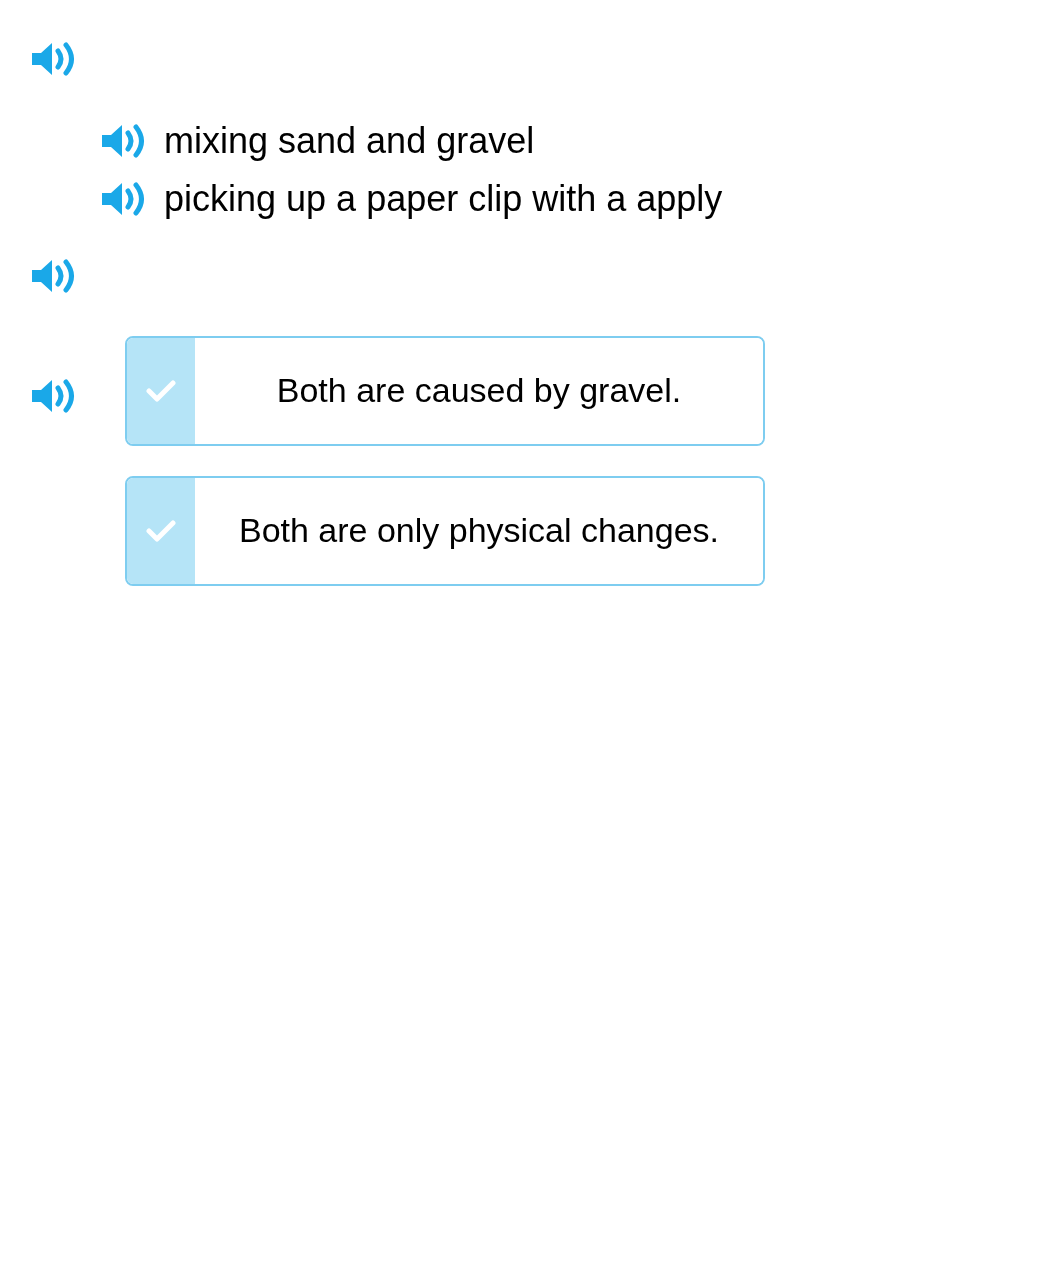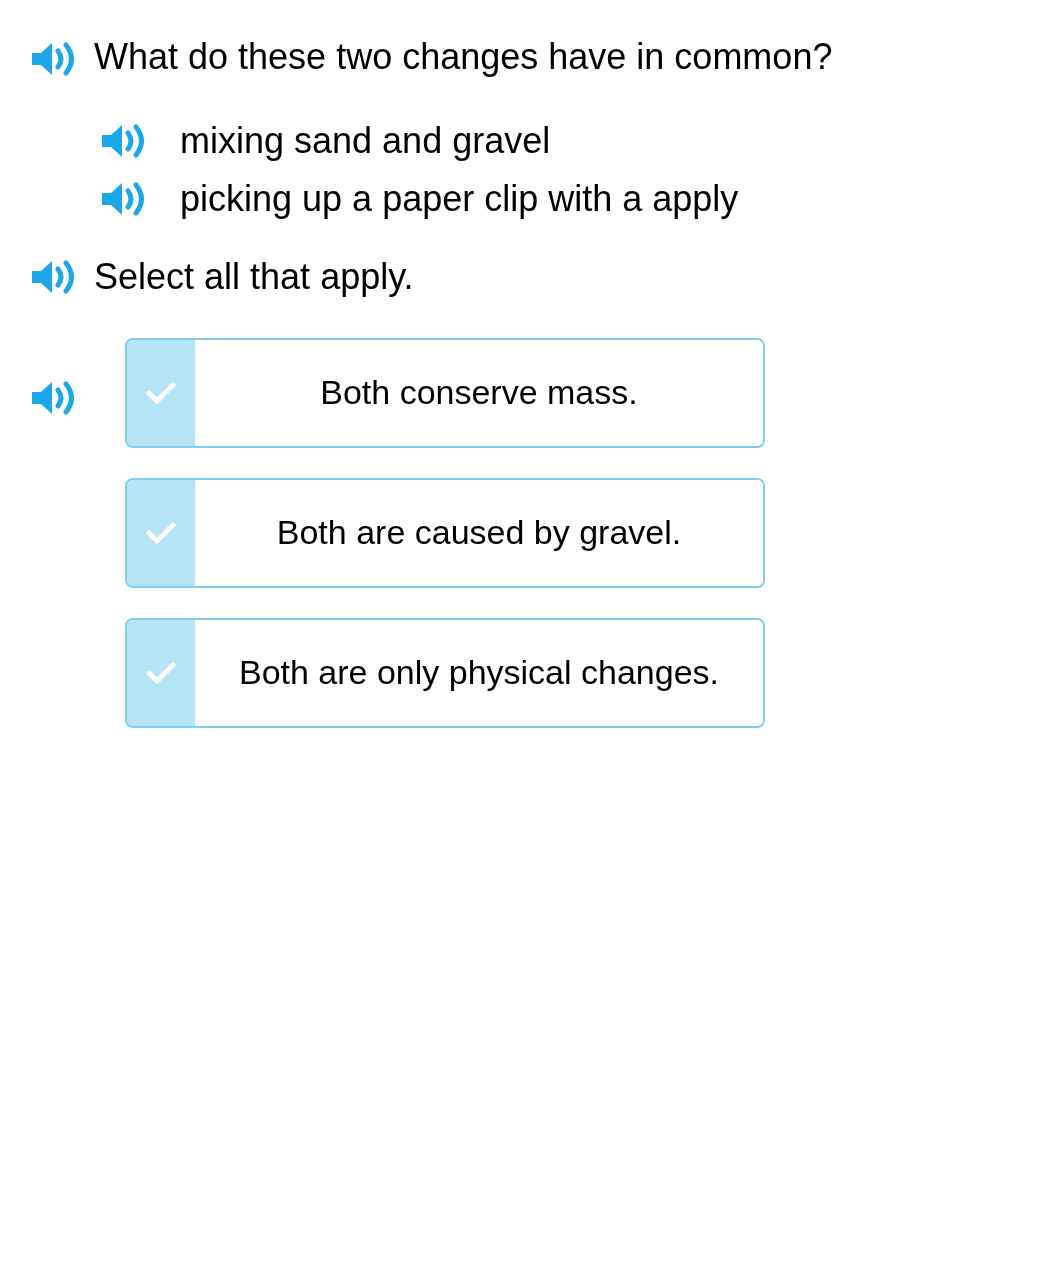--- a/index.html
+++ b/index.html
@@ -120,7 +120,7 @@
         <path d="M 28 12 Q 34 20 28 28" stroke="#1aa8e8" stroke-width="5" fill="none" stroke-linecap="round"></path>
         <path d="M 36 6 Q 47 20 36 34" stroke="#1aa8e8" stroke-width="5" fill="none" stroke-linecap="round"></path>
       </svg>
-    </span><span class="inline-icon-text">What do these two changes have in common?</span>
+    </span>
   </div>
 </div>
 

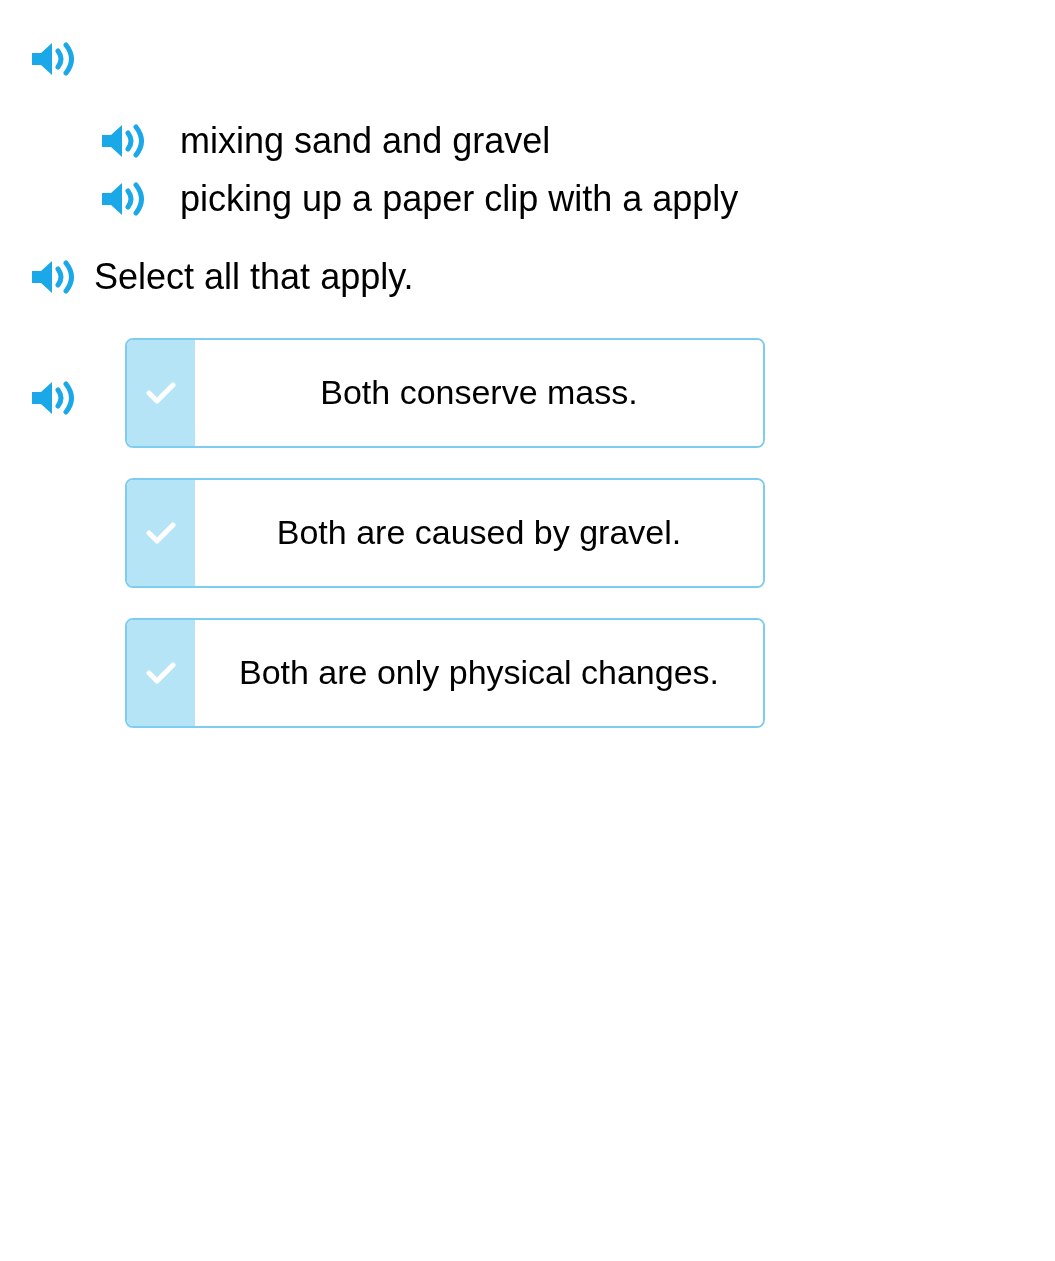--- a/index.html
+++ b/index.html
@@ -37,7 +37,6 @@
       align-items: center;
       padding-left: 70px;
       margin-bottom: 4px;
-      gap: 16px;
     }
     .item-text {
       font-size: 36px;

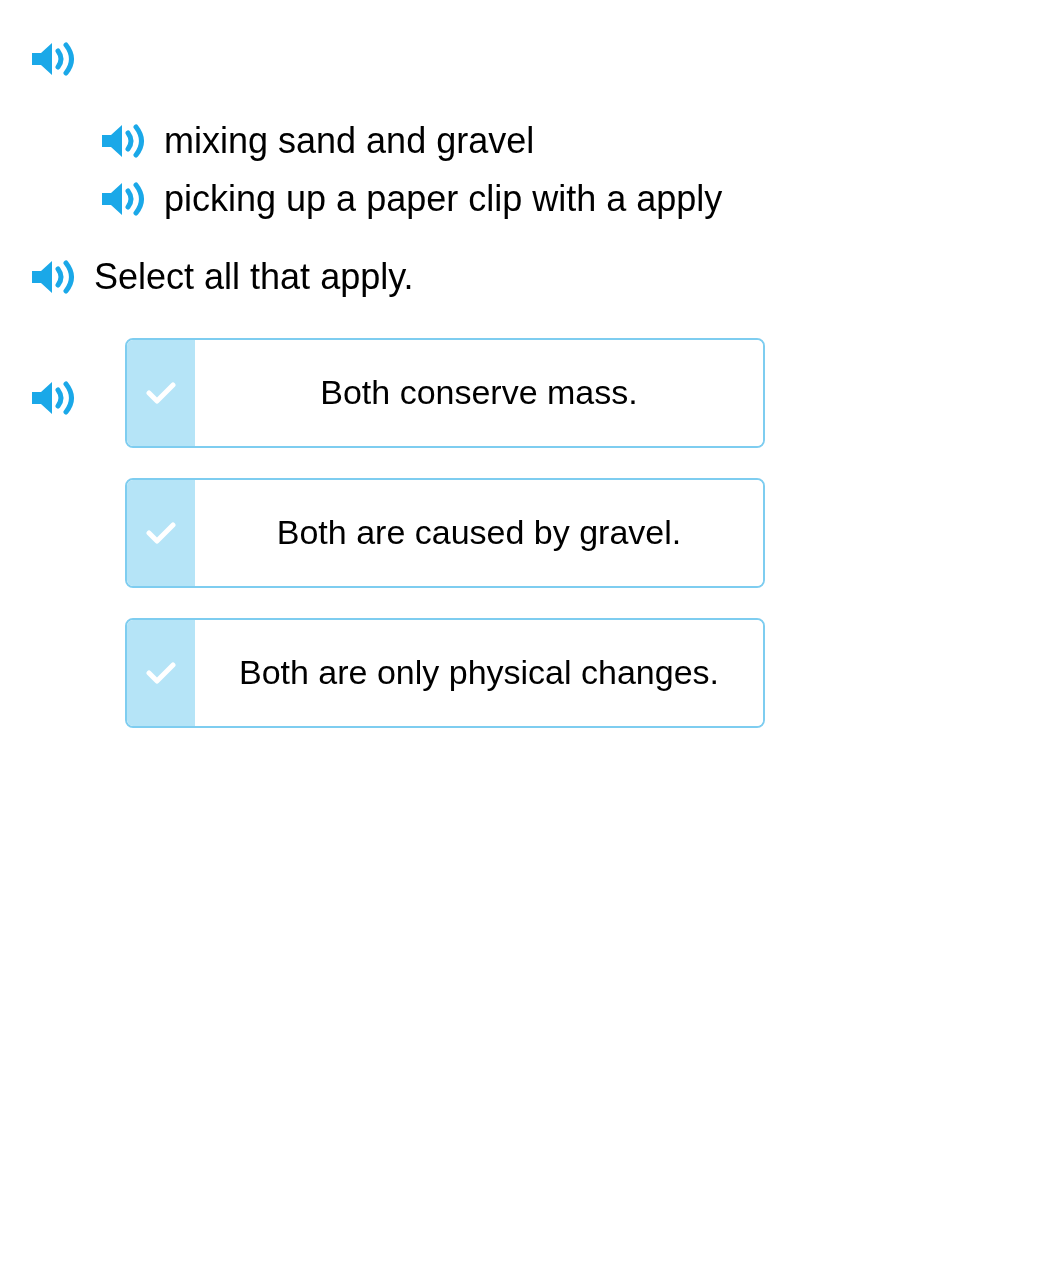--- a/index.html
+++ b/index.html
@@ -154,7 +154,6 @@
       <path d="M 36 6 Q 47 20 36 34" stroke="#1aa8e8" stroke-width="5" fill="none" stroke-linecap="round"></path>
     </svg>
   </span>
-  <span class="instruction-text">Select all that apply.</span>
 </div>
 
 <div class="options-wrap">

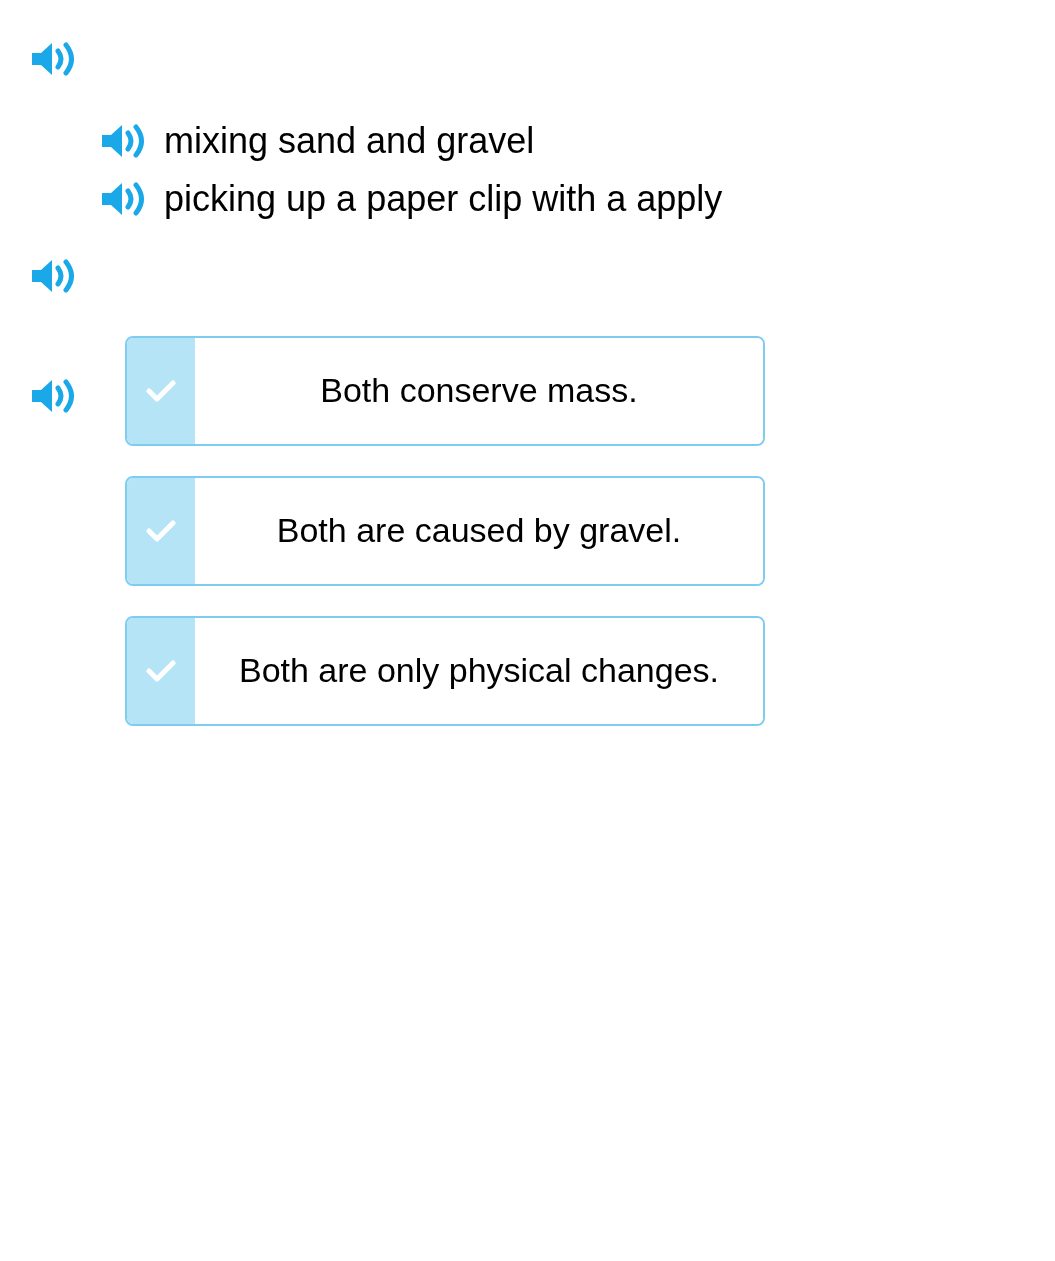--- a/index.html
+++ b/index.html
@@ -168,16 +168,6 @@
   </div>
   <div class="options-col">
 
-    <div class="option-box">
-      <div class="option-check">
-        <svg viewBox="0 0 30 24">
-          <path d="M 3 12 L 11 20 L 27 4" stroke="#ffffff" stroke-width="5" fill="none" stroke-linecap="round" stroke-linejoin="round"></path>
-        </svg>
-      </div>
-      <div class="option-label">
-        <span>Both conserve mass.</span>
-      </div>
-    </div>
 
     <div class="option-box">
       <div class="option-check">

